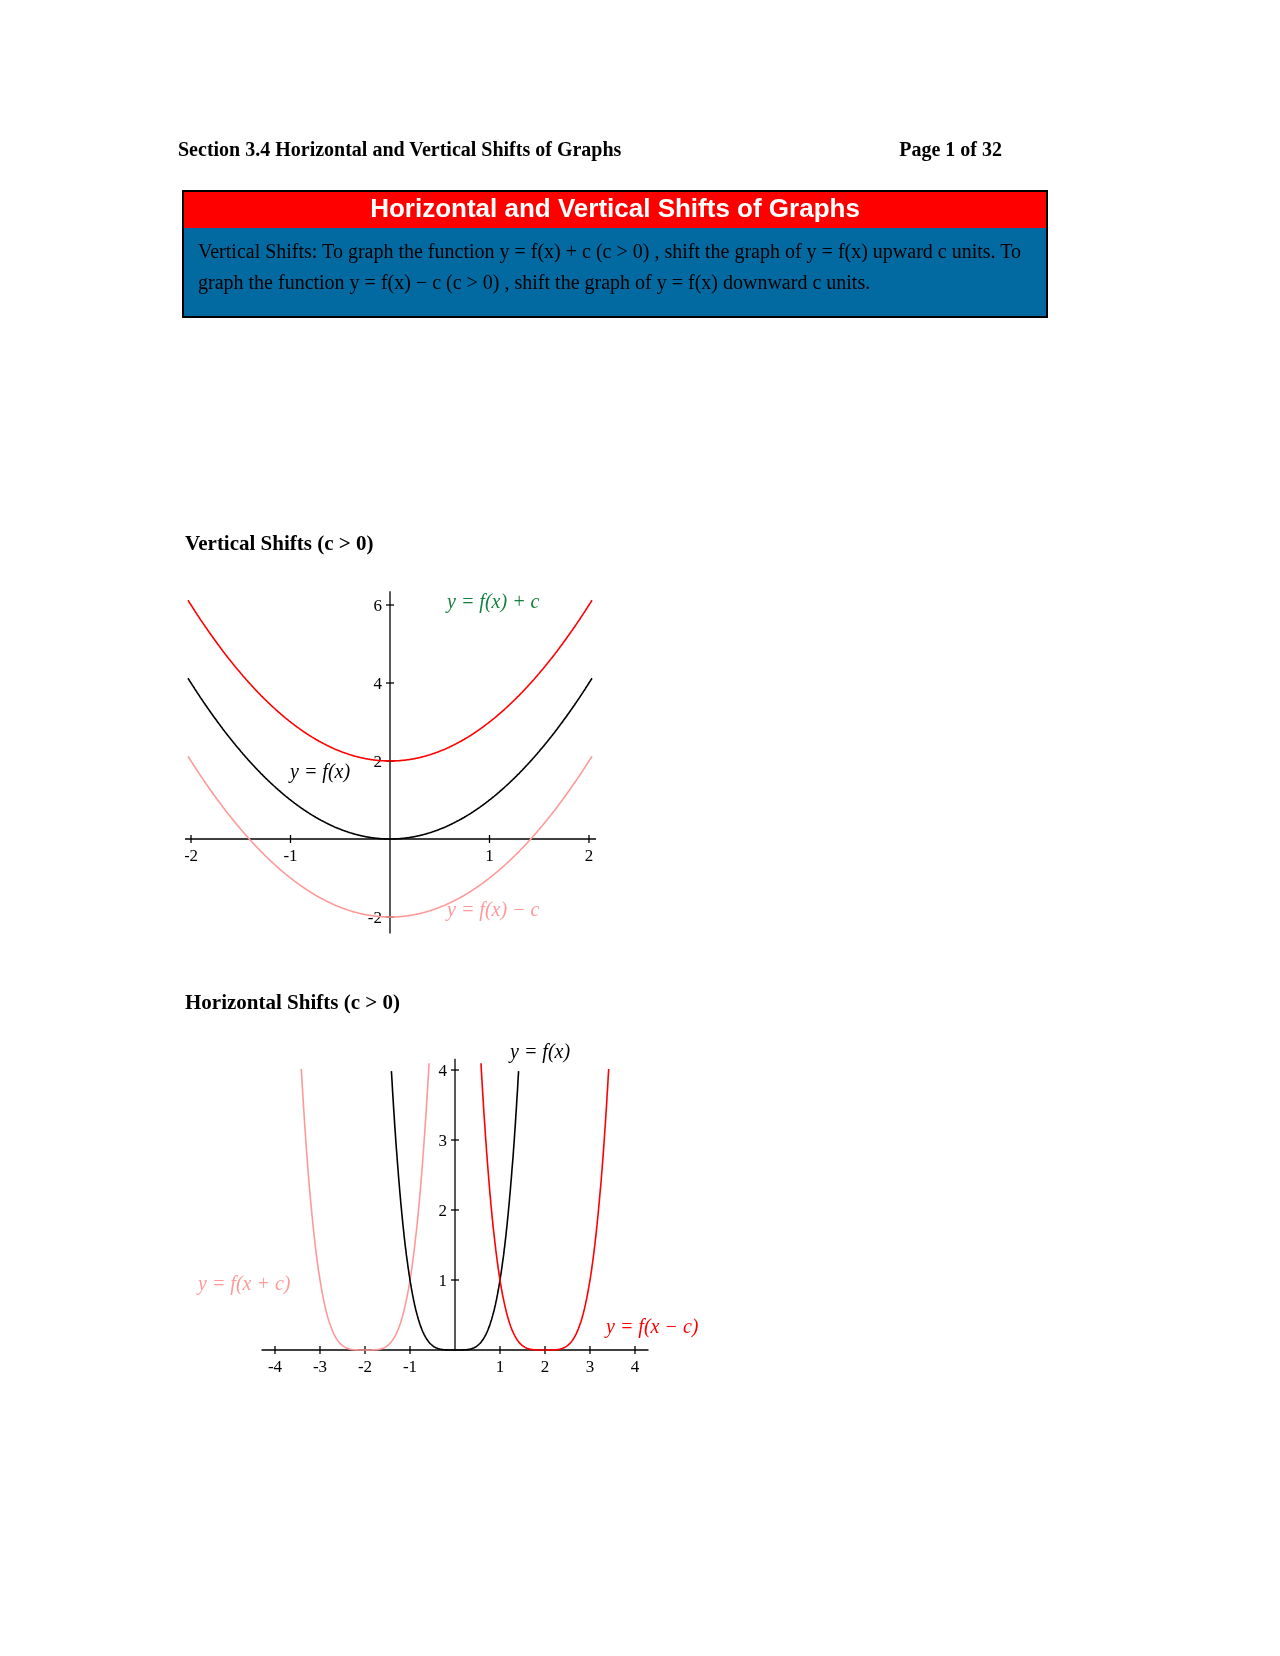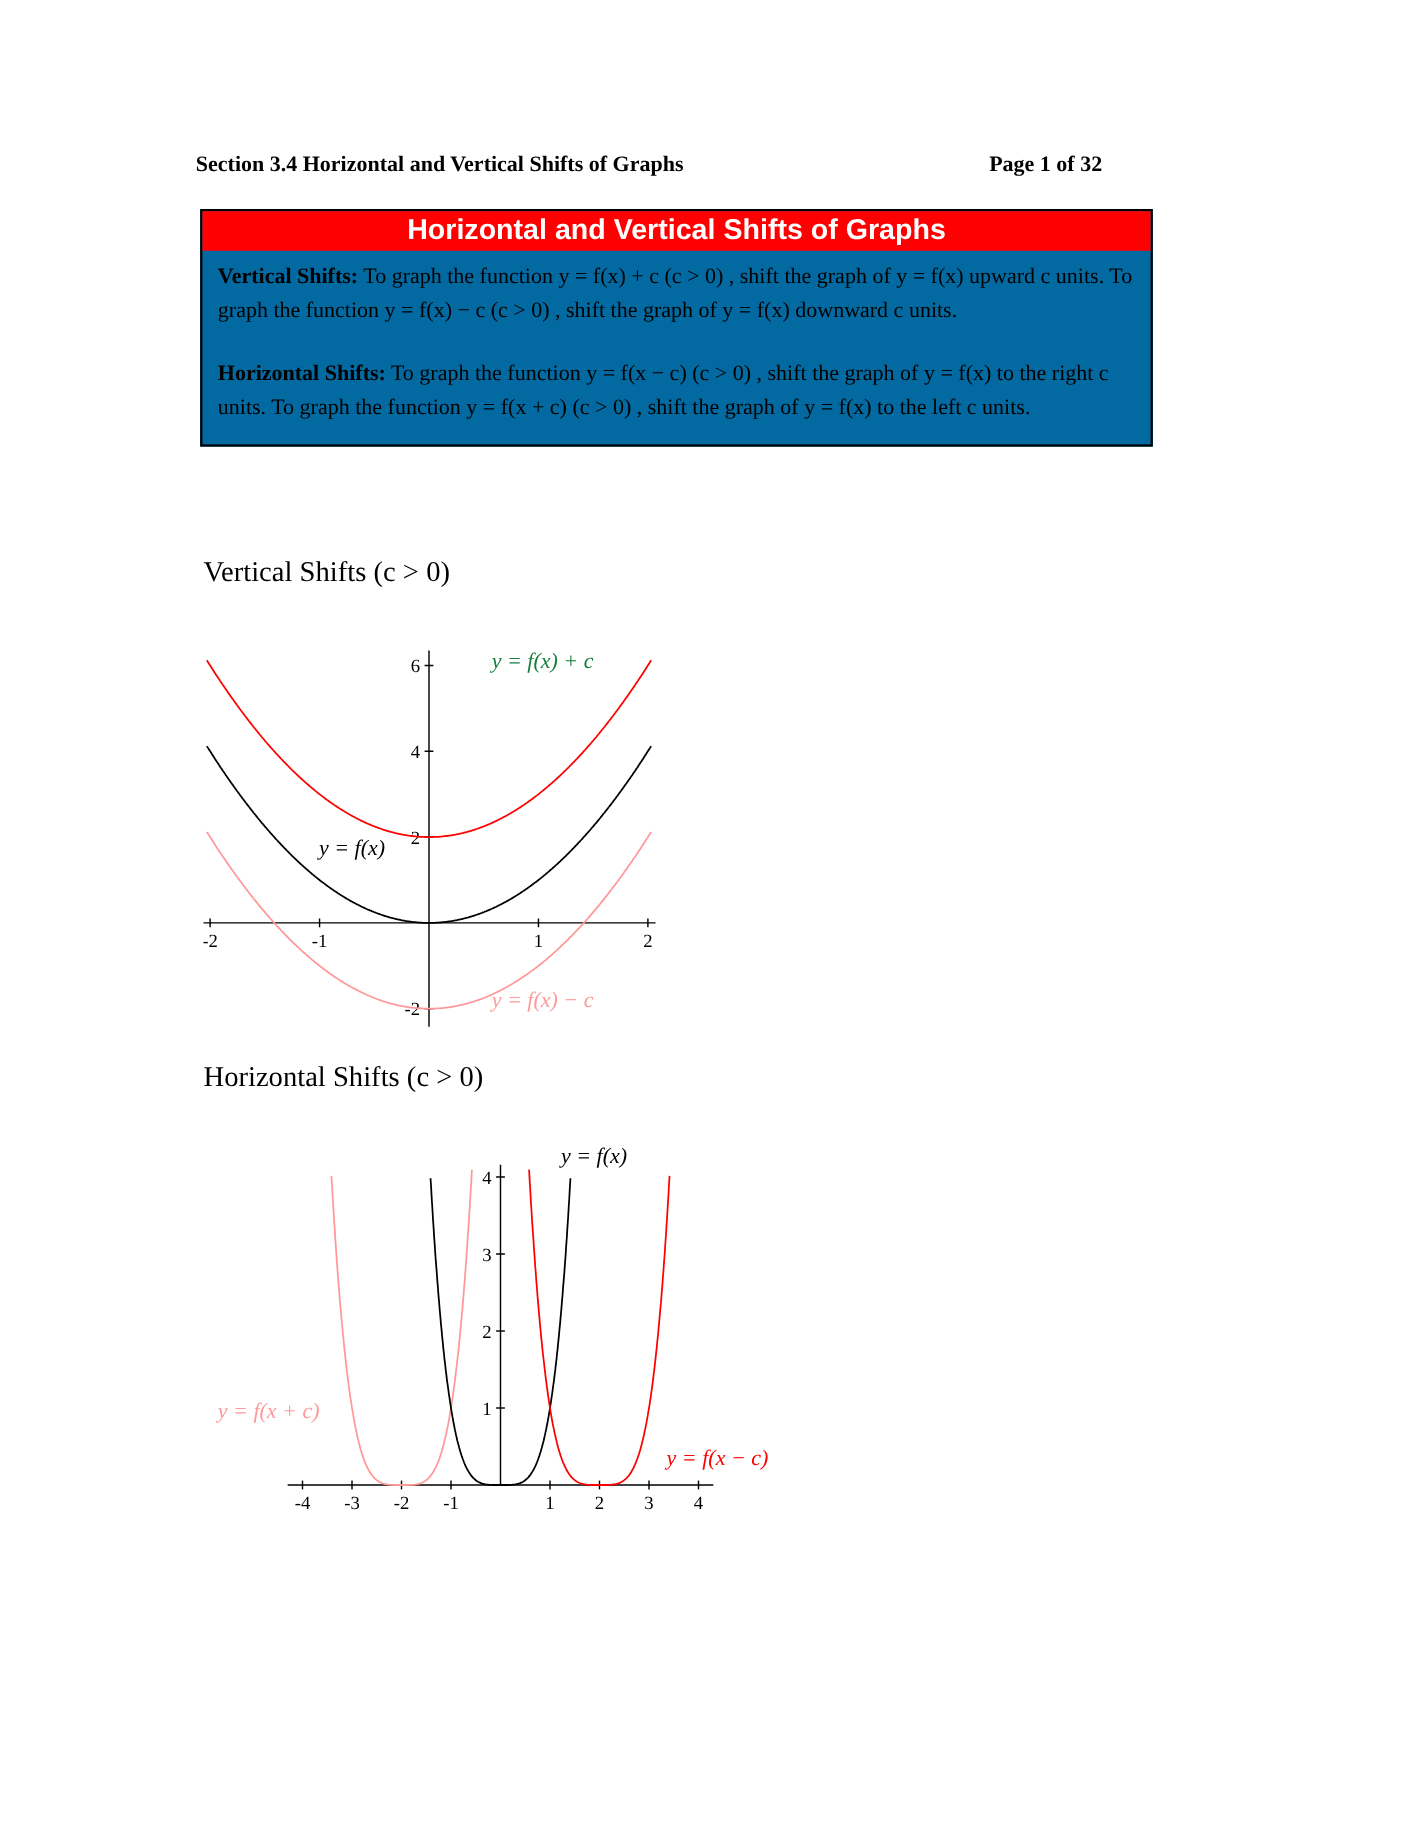--- a/index.html
+++ b/index.html
@@ -43,7 +43,7 @@
   }
   .infobox-body p { margin: 0; }
   .infobox-body p.p2 { margin-top: 26px; }
-  .lead { font-weight: bold; }
+  .lead { font-weight: normal; }
   .section-heading {
     position: absolute;
     left: 185px;

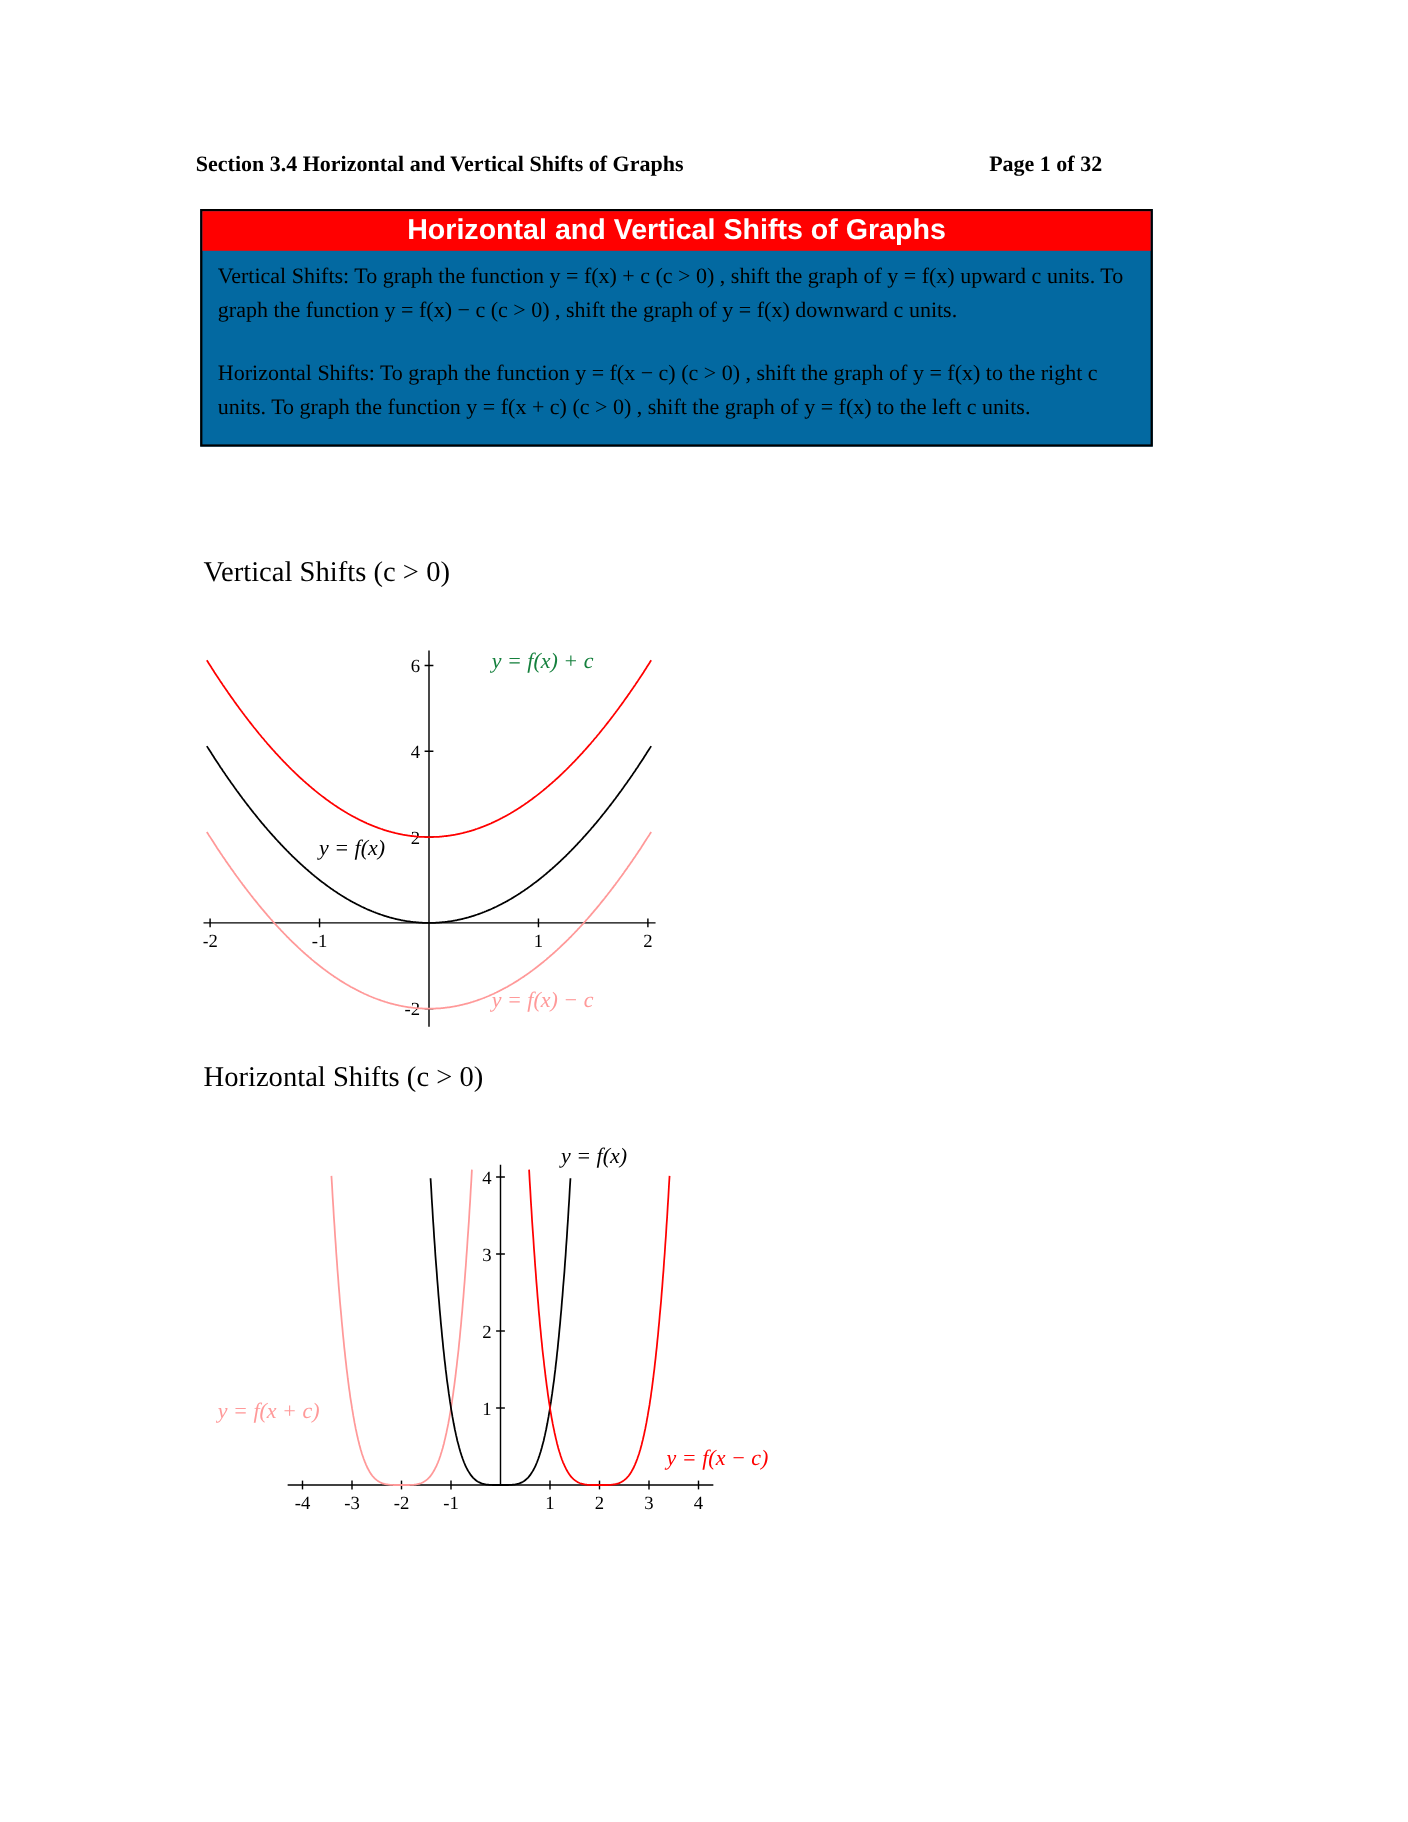--- a/index.html
+++ b/index.html
@@ -89,7 +89,6 @@
     <div class="infobox-title" style="background: rgb(255, 0, 0);">Horizontal and Vertical Shifts of Graphs</div>
     <div class="infobox-body">
       <p><b class="lead">Vertical Shifts:</b><span>  To graph the function y = f(x) + c  (c &gt; 0) , shift the graph of  y = f(x) upward c units.  To graph the function y = f(x) − c  (c &gt; 0) , shift the graph of  y = f(x) downward c units.</span></p>
-      <p class="p2"><b class="lead">Horizontal Shifts:</b><span>  To graph the function y = f(x − c)  (c &gt; 0) , shift the graph of y = f(x) to the right c units.  To graph the function y = f(x + c)  (c &gt; 0) , shift the graph of y = f(x) to the left c units.</span></p>
     </div>
   </div>
 

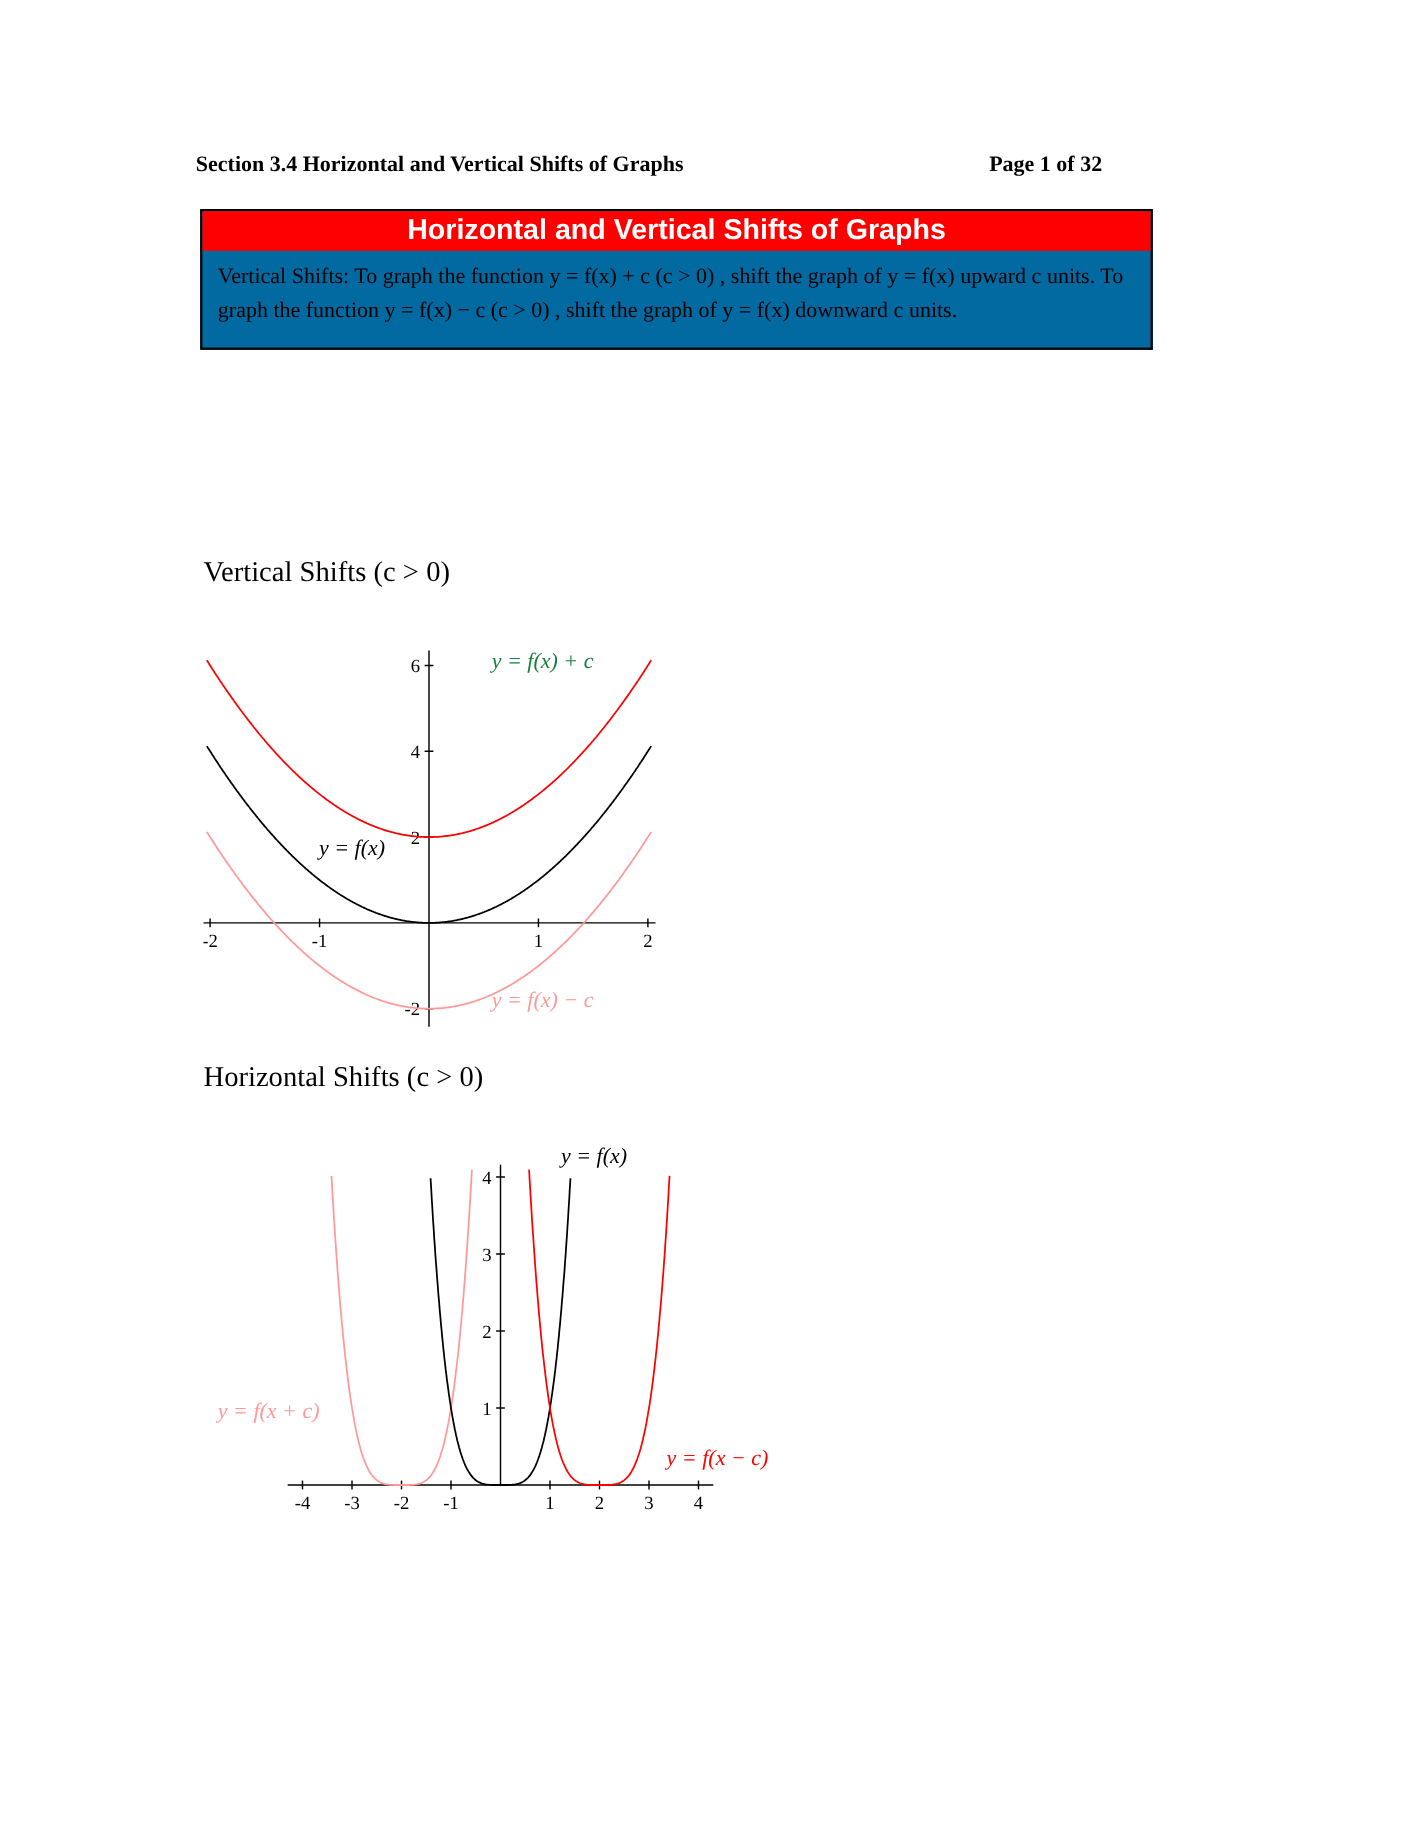--- a/index.html
+++ b/index.html
@@ -47,8 +47,9 @@
   .section-heading {
     position: absolute;
     left: 185px;
-    font-weight: normal;
-    font-size: 26px;
+    font-weight: bold;
+    font-size: 21px;
+    margin-top: 26px;
   }
   #heading1 { top: 505px; }
   #heading2 { top: 964px; }

